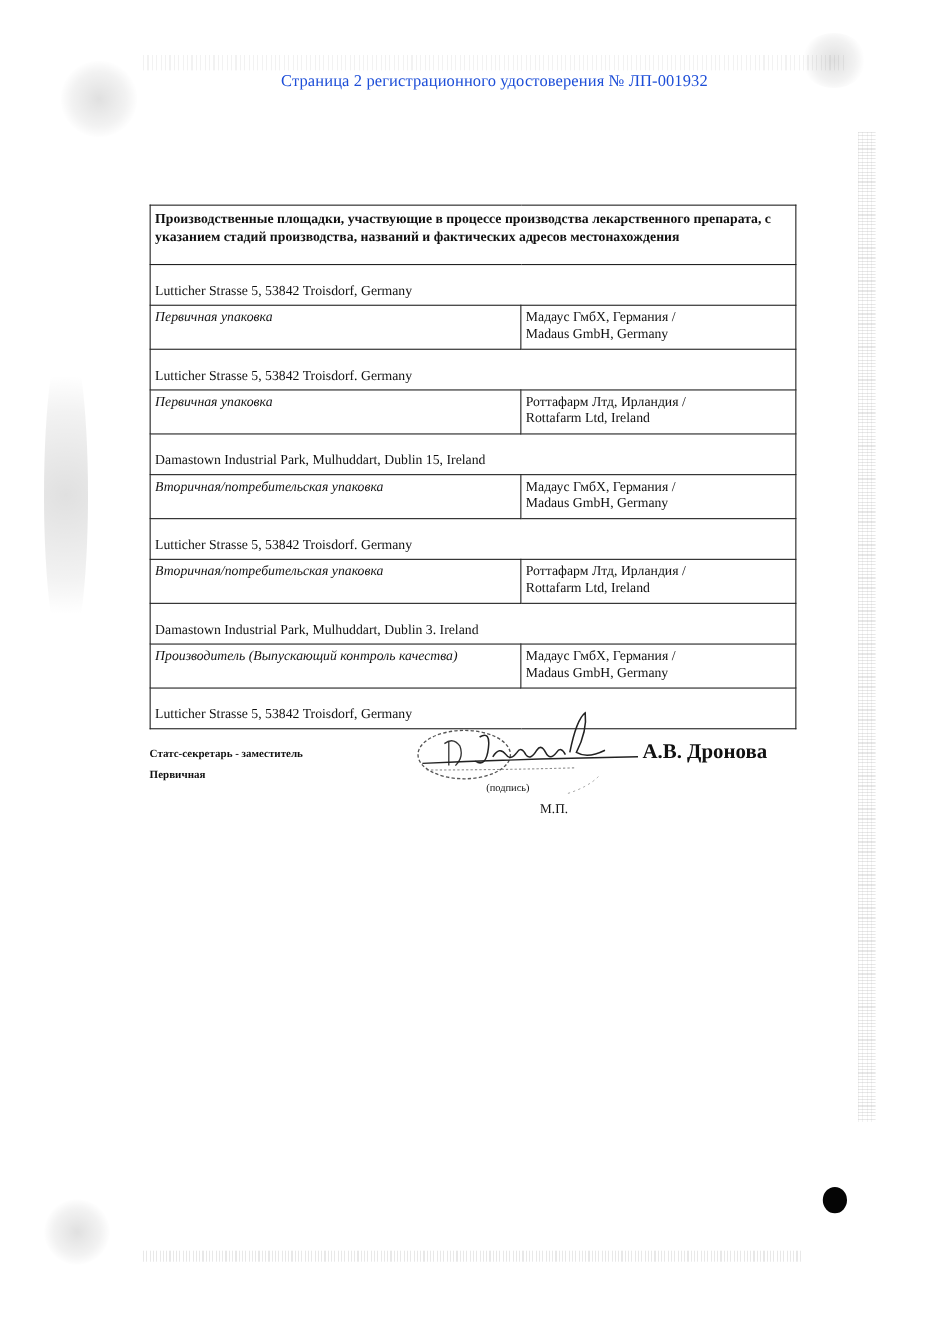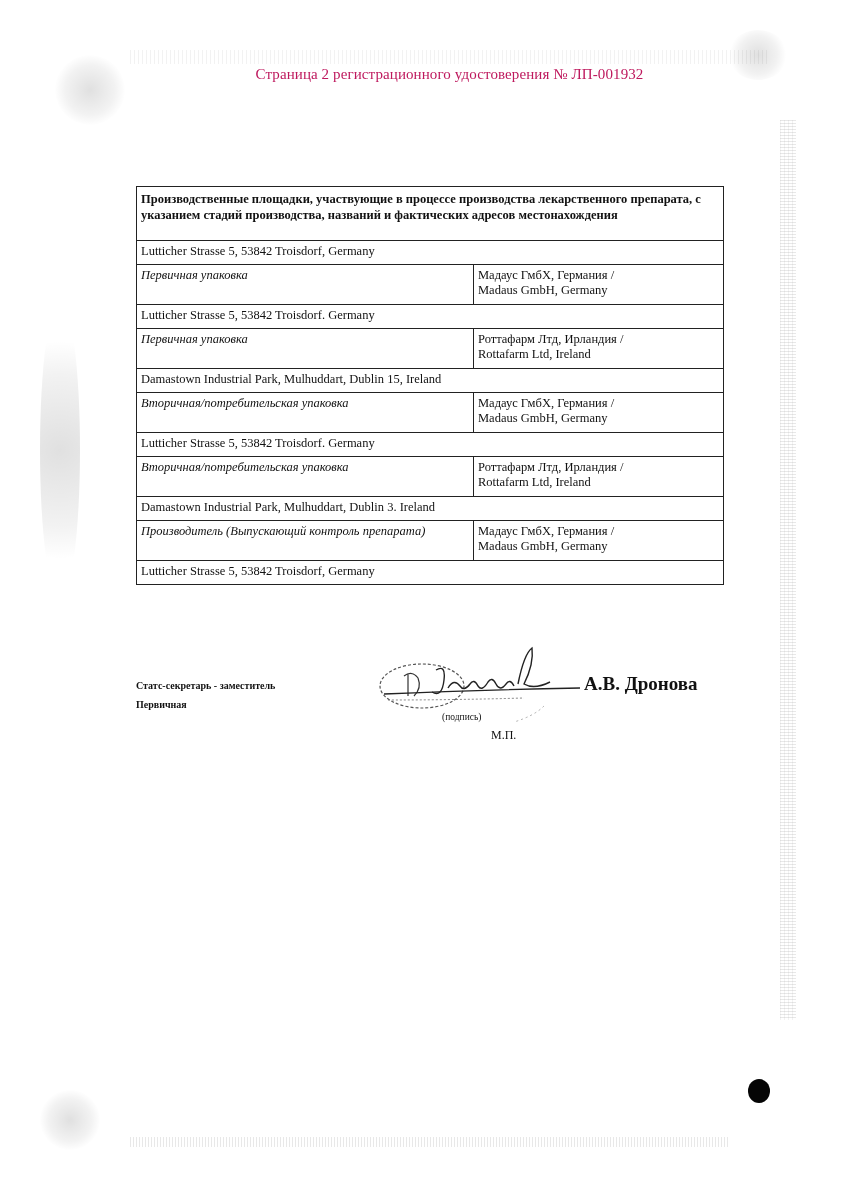--- a/index.html
+++ b/index.html
@@ -48,7 +48,7 @@
       text-align: center;
       font-size: 15px;
       letter-spacing: 0.1px;
-      color: #be185d;
+      color: #1d4ed8;
       padding-left: 10px;
       margin-left: 40px;
     }

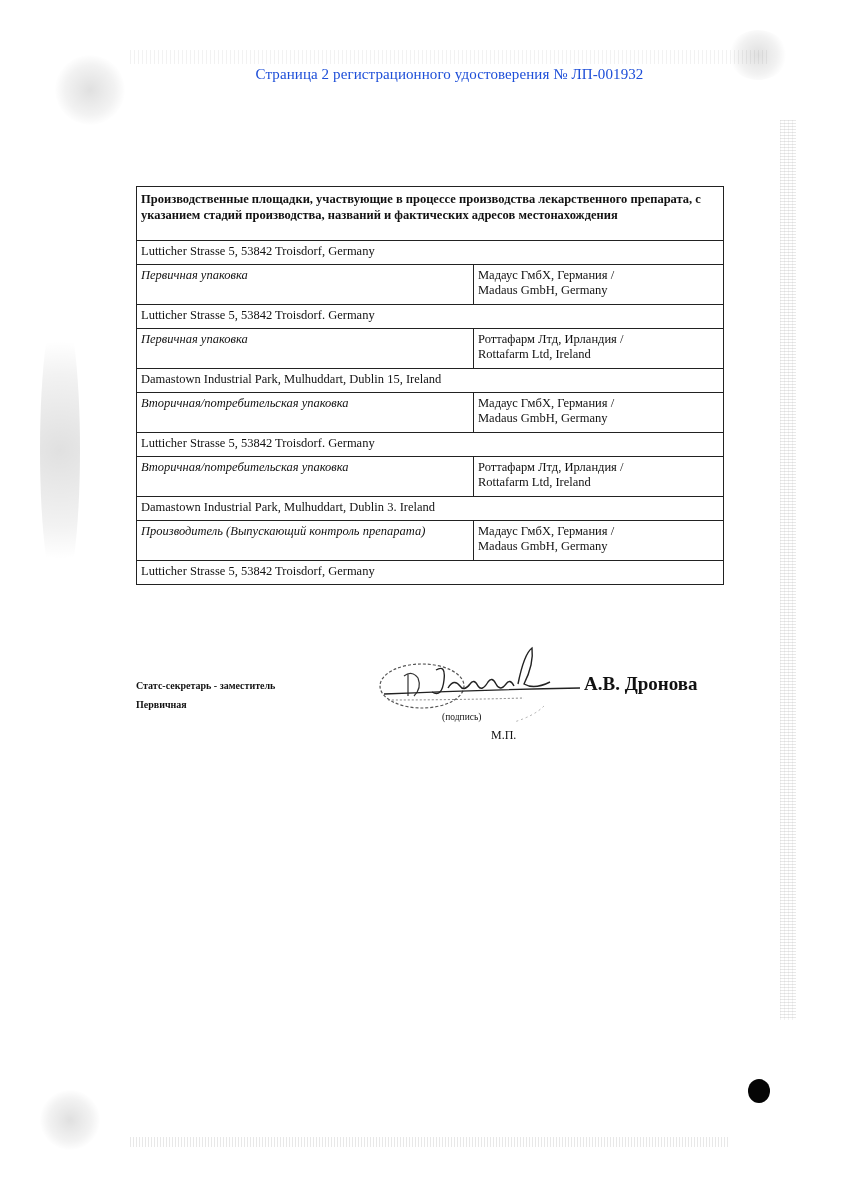--- a/index.html
+++ b/index.html
@@ -85,7 +85,7 @@
     }
     .sites-table .address-cell {
       height: 18px;
-      padding-top: 3px;
+      padding-top: 16px;
       padding-bottom: 2px;
     }
     .company-cell span { display: block; }

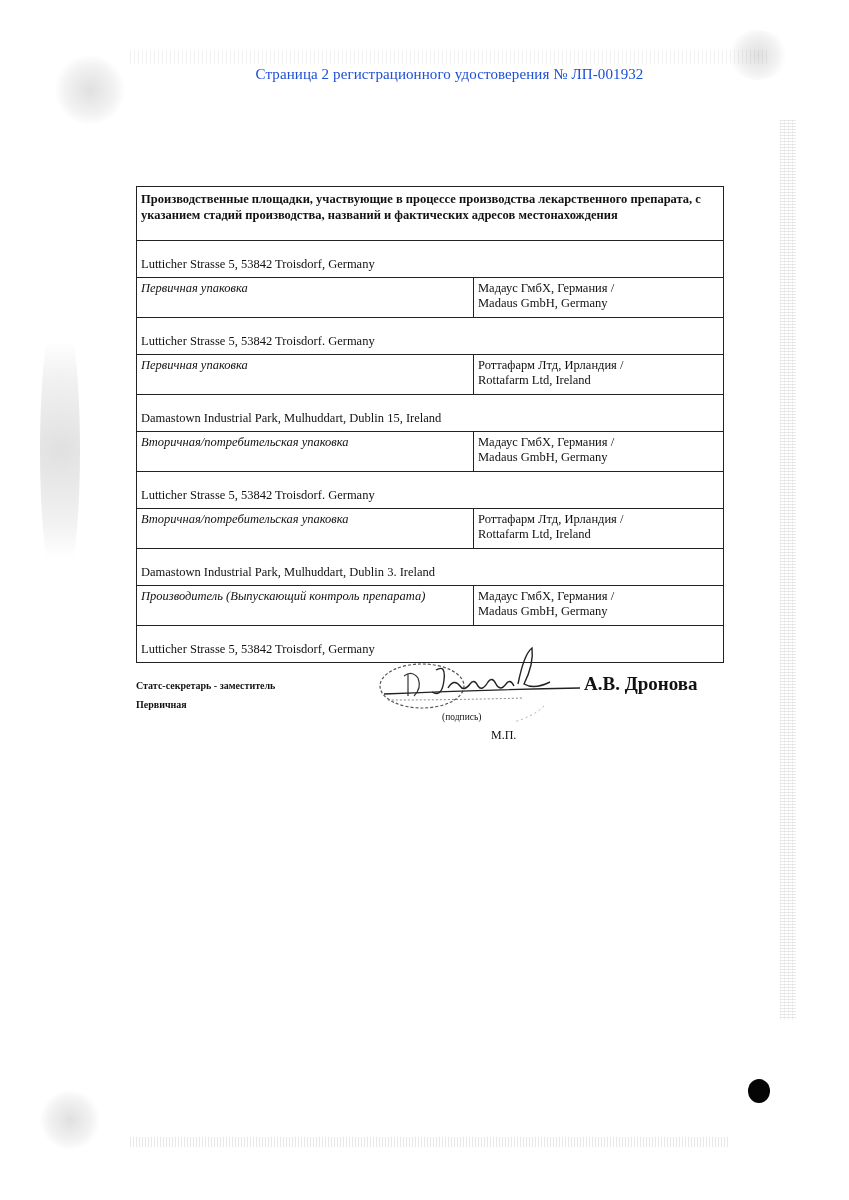--- a/index.html
+++ b/index.html
@@ -204,7 +204,7 @@
     </tr>
 
     <tr>
-      <td class="stage-cell">Производитель (Выпускающий контроль препарата)</td>
+      <td class="stage-cell">Производитель (Выпускающий контроль качества)</td>
       <td class="company-cell">
         <span>Мадаус ГмбХ, Германия /</span>
         <span>Madaus GmbH, Germany</span>

